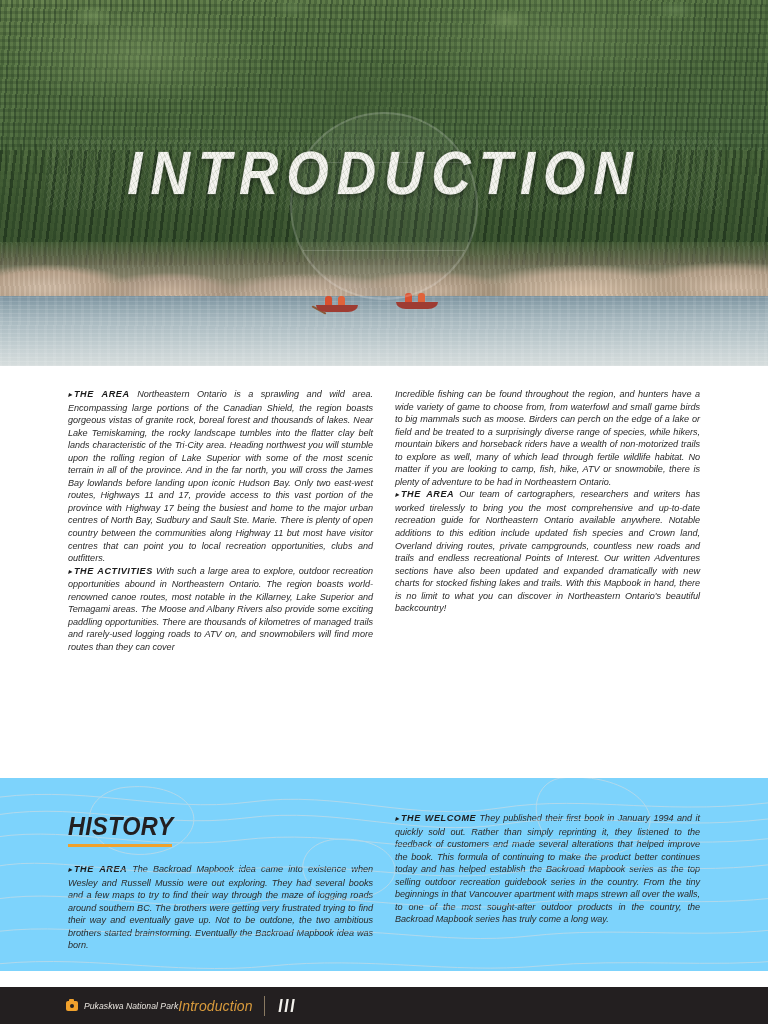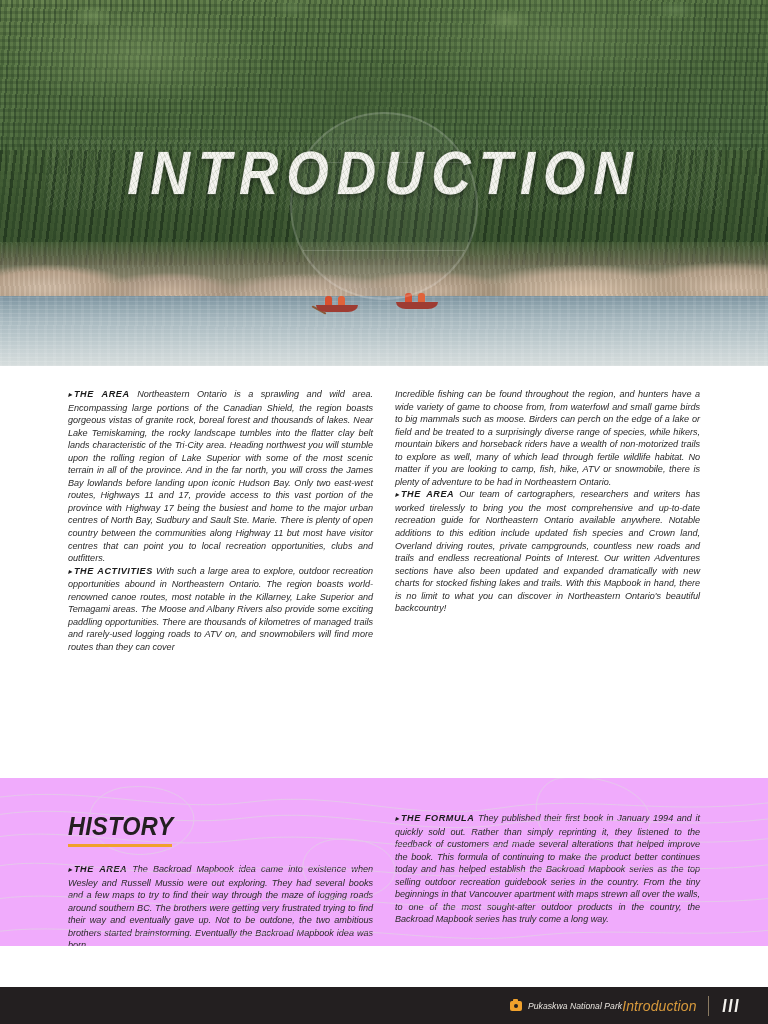--- a/index.html
+++ b/index.html
@@ -218,9 +218,9 @@
 
   .section-gray {
     position: relative;
-    background: #f0abfc;
+    background: #7dd3fc;
     padding: 34px 68px 0 68px;
-    height: 168px;
+    height: 193px;
     overflow: hidden;
   }
   

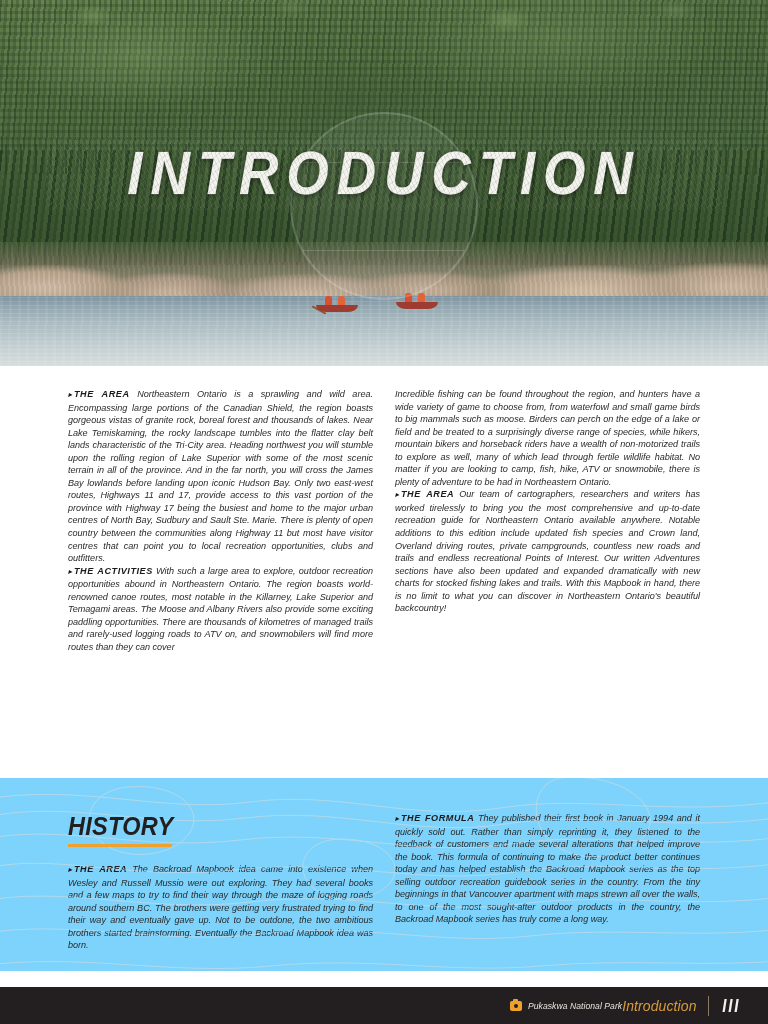--- a/index.html
+++ b/index.html
@@ -452,7 +452,7 @@
 
         <div class="col">
           <p class="body">
-            <span class="tri">▸</span><span class="lead">THE FORMULA</span>
+            <span class="tri">▸</span><span class="lead">THE WELCOME</span>
             <span>They published their first book in January 1994 and it quickly sold out. Rather than simply reprinting it, they listened to the feedback of customers and made several alterations that helped improve the book. This formula of continuing to make the product better continues today and has helped establish the Backroad Mapbook series as the top selling outdoor recreation guidebook series in the country. From the tiny beginnings in that Vancouver apartment with maps strewn all over the walls, to one of the most sought-after outdoor products in the country, the Backroad Mapbook series has truly come a long way.</span>
           </p>
         </div>

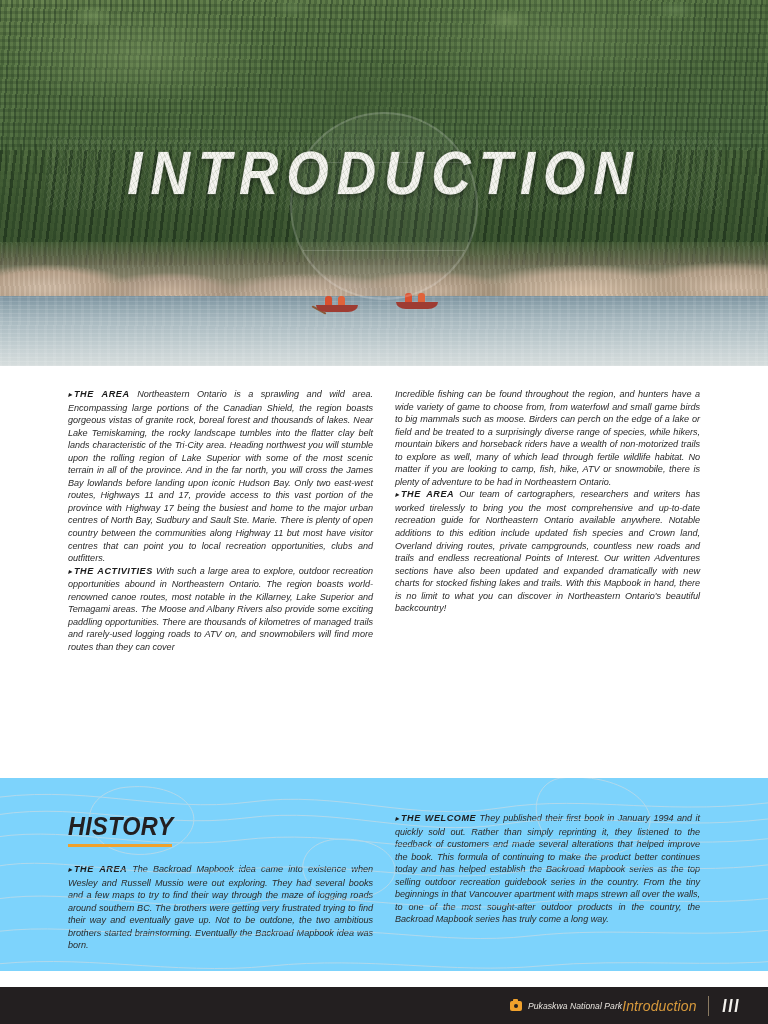--- a/index.html
+++ b/index.html
@@ -298,7 +298,7 @@
     background: #231f20;
     display: flex;
     align-items: center;
-    justify-content: flex-end;
+    justify-content: flex-start;
     padding: 0 26px 0 66px;
     border-top: 2px solid #ffffff;
   }

